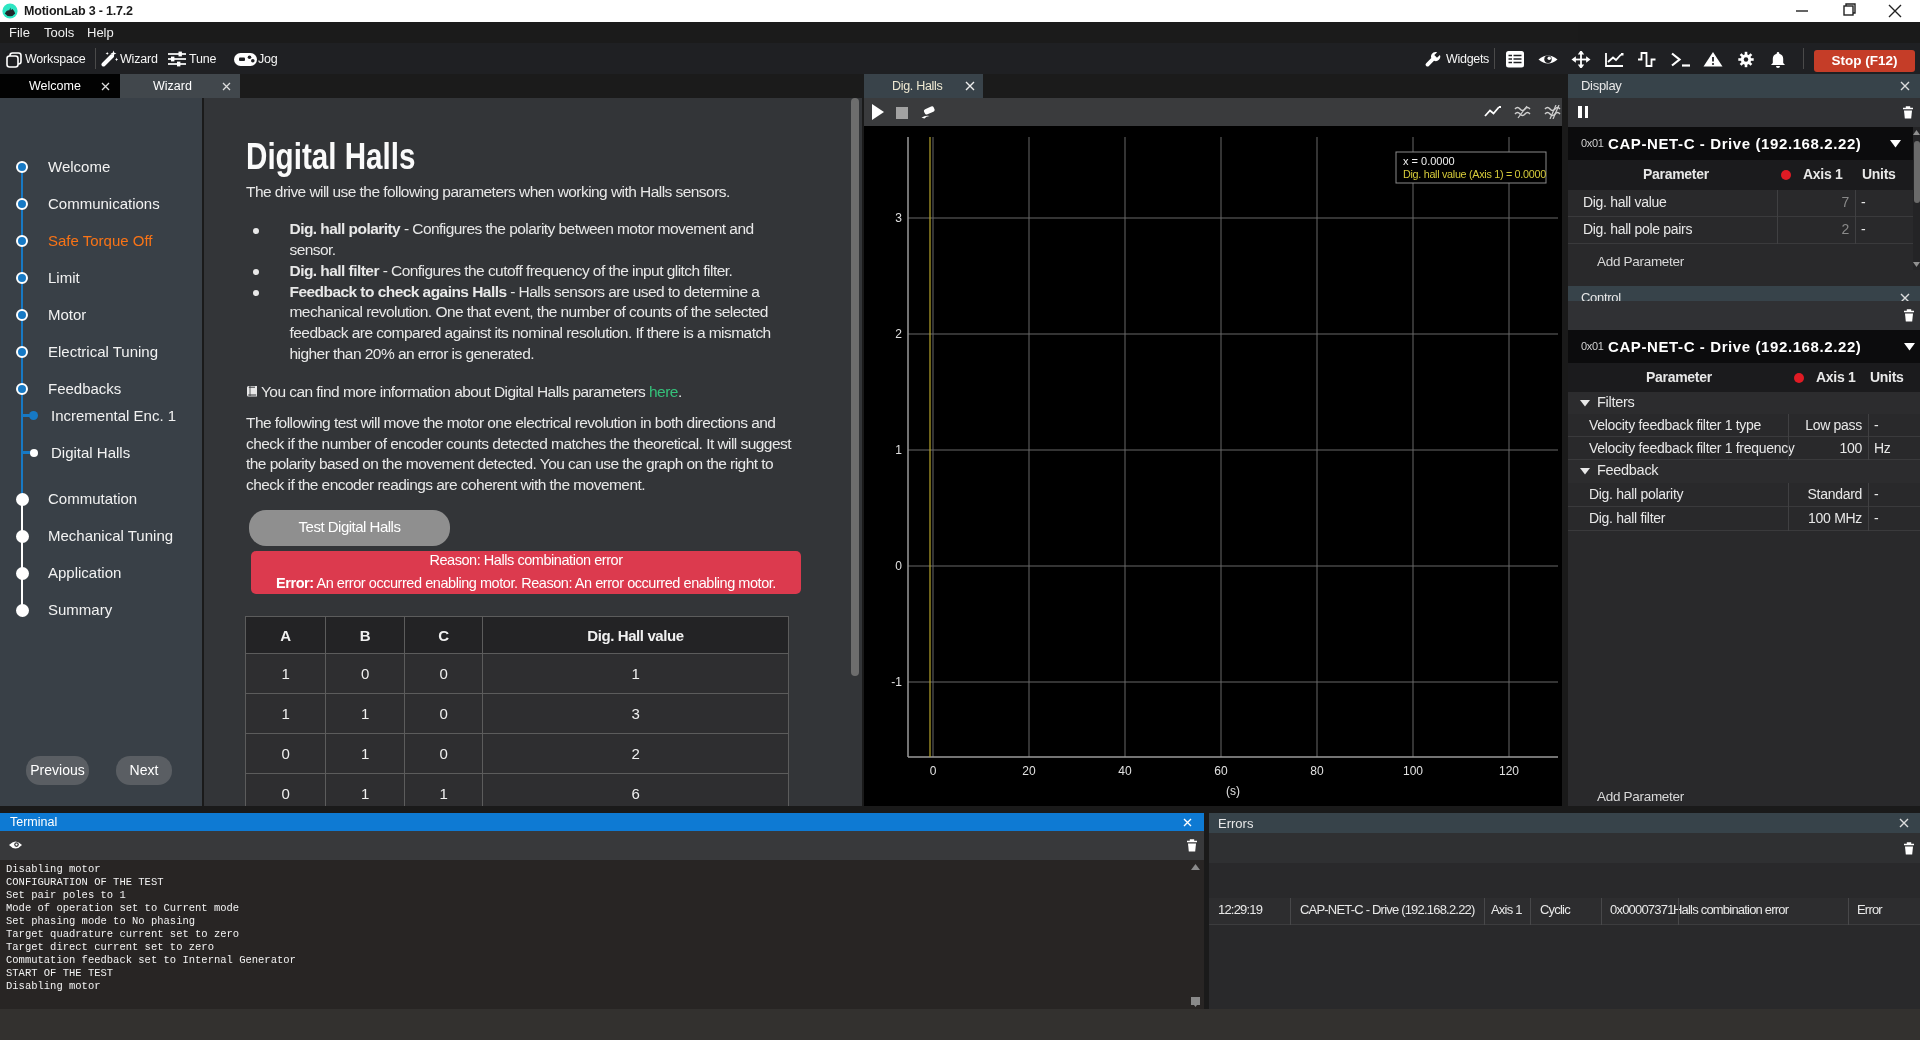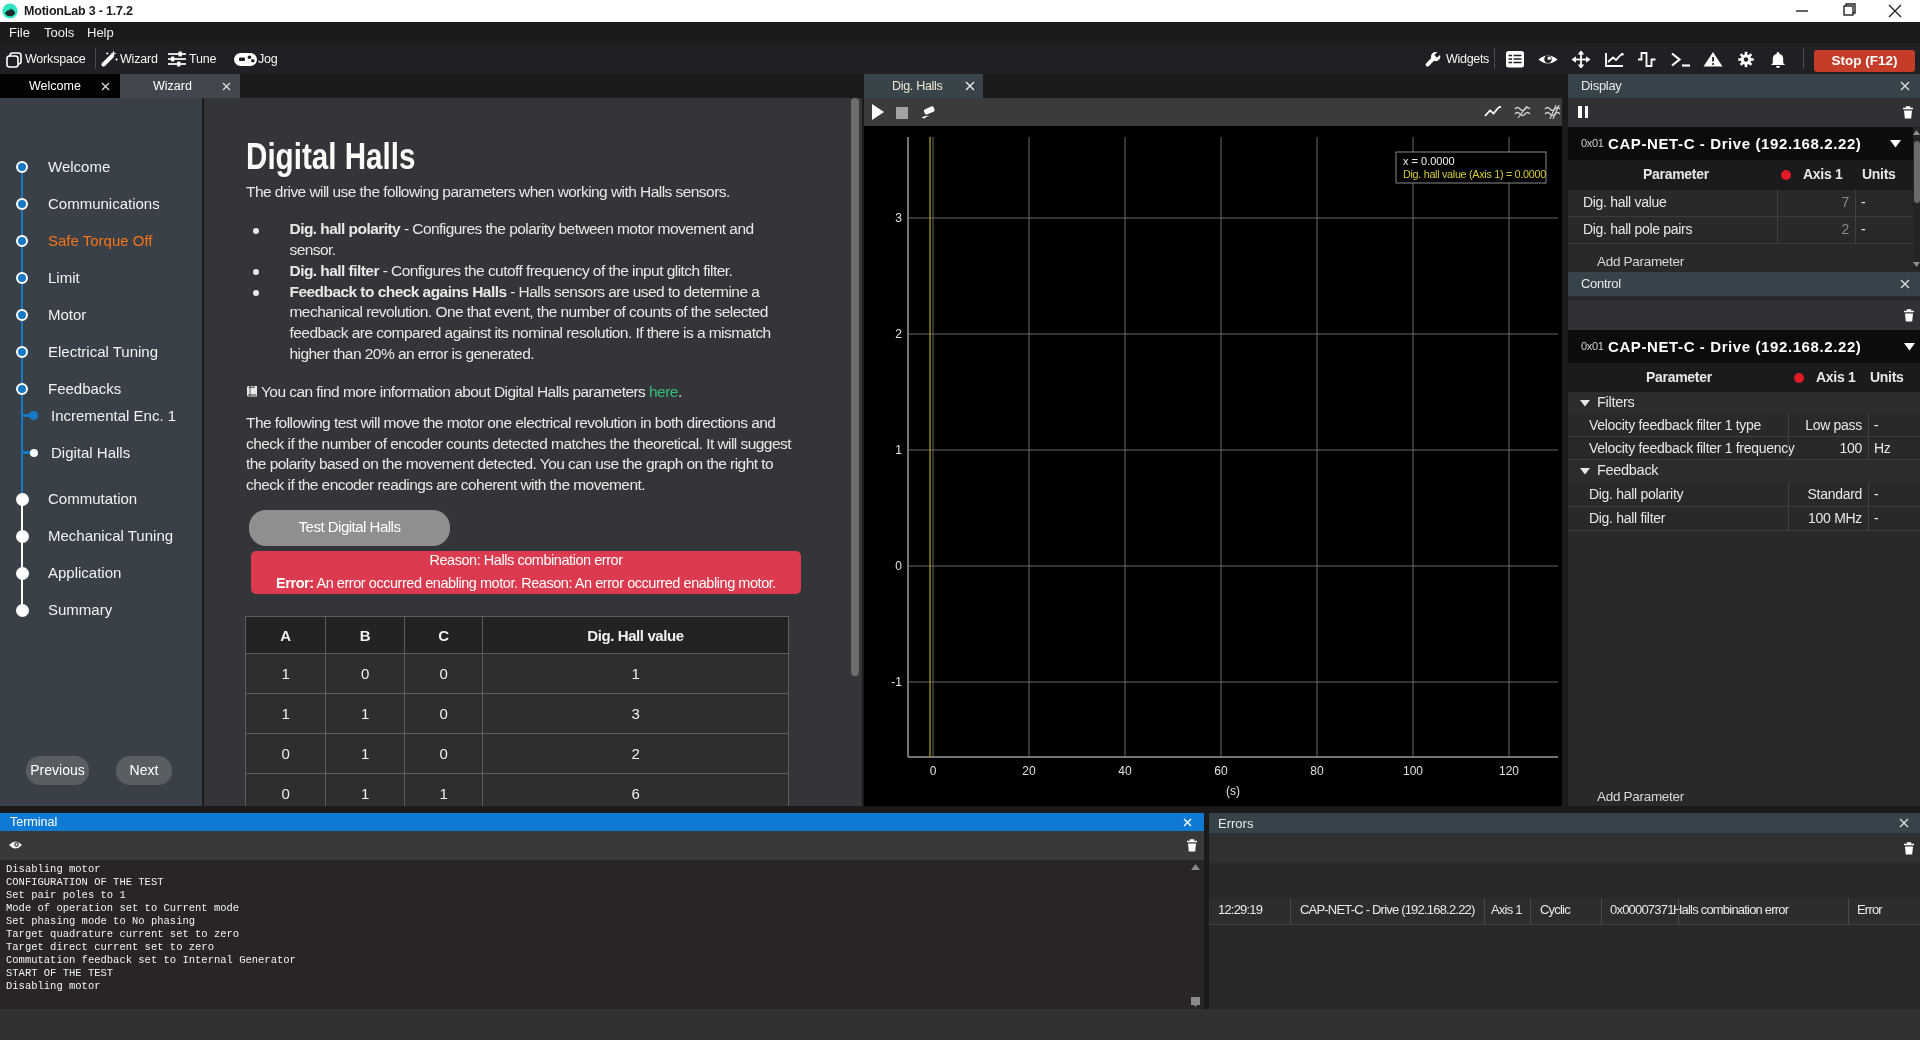--- a/index.html
+++ b/index.html
@@ -384,7 +384,7 @@
       </svg>
   </div>
 
-  <div class="abs" style="left:0;top:198px;width:352px;height:24px;background:#37434a;">
+  <div class="abs" style="left:0;top:212px;width:352px;height:24px;background:#37434a;">
     <div class="abs" style="left:13px;top:4px;font-size:13px;color:#e8e8e8;">Control</div>
     <svg class="ic" style="left:332px;top:7px" width="10" height="10" viewBox="0 0 10 10">
         <path d="M1 1 L9 9 M9 1 L1 9" stroke="#ddd" stroke-width="1.4"></path>

